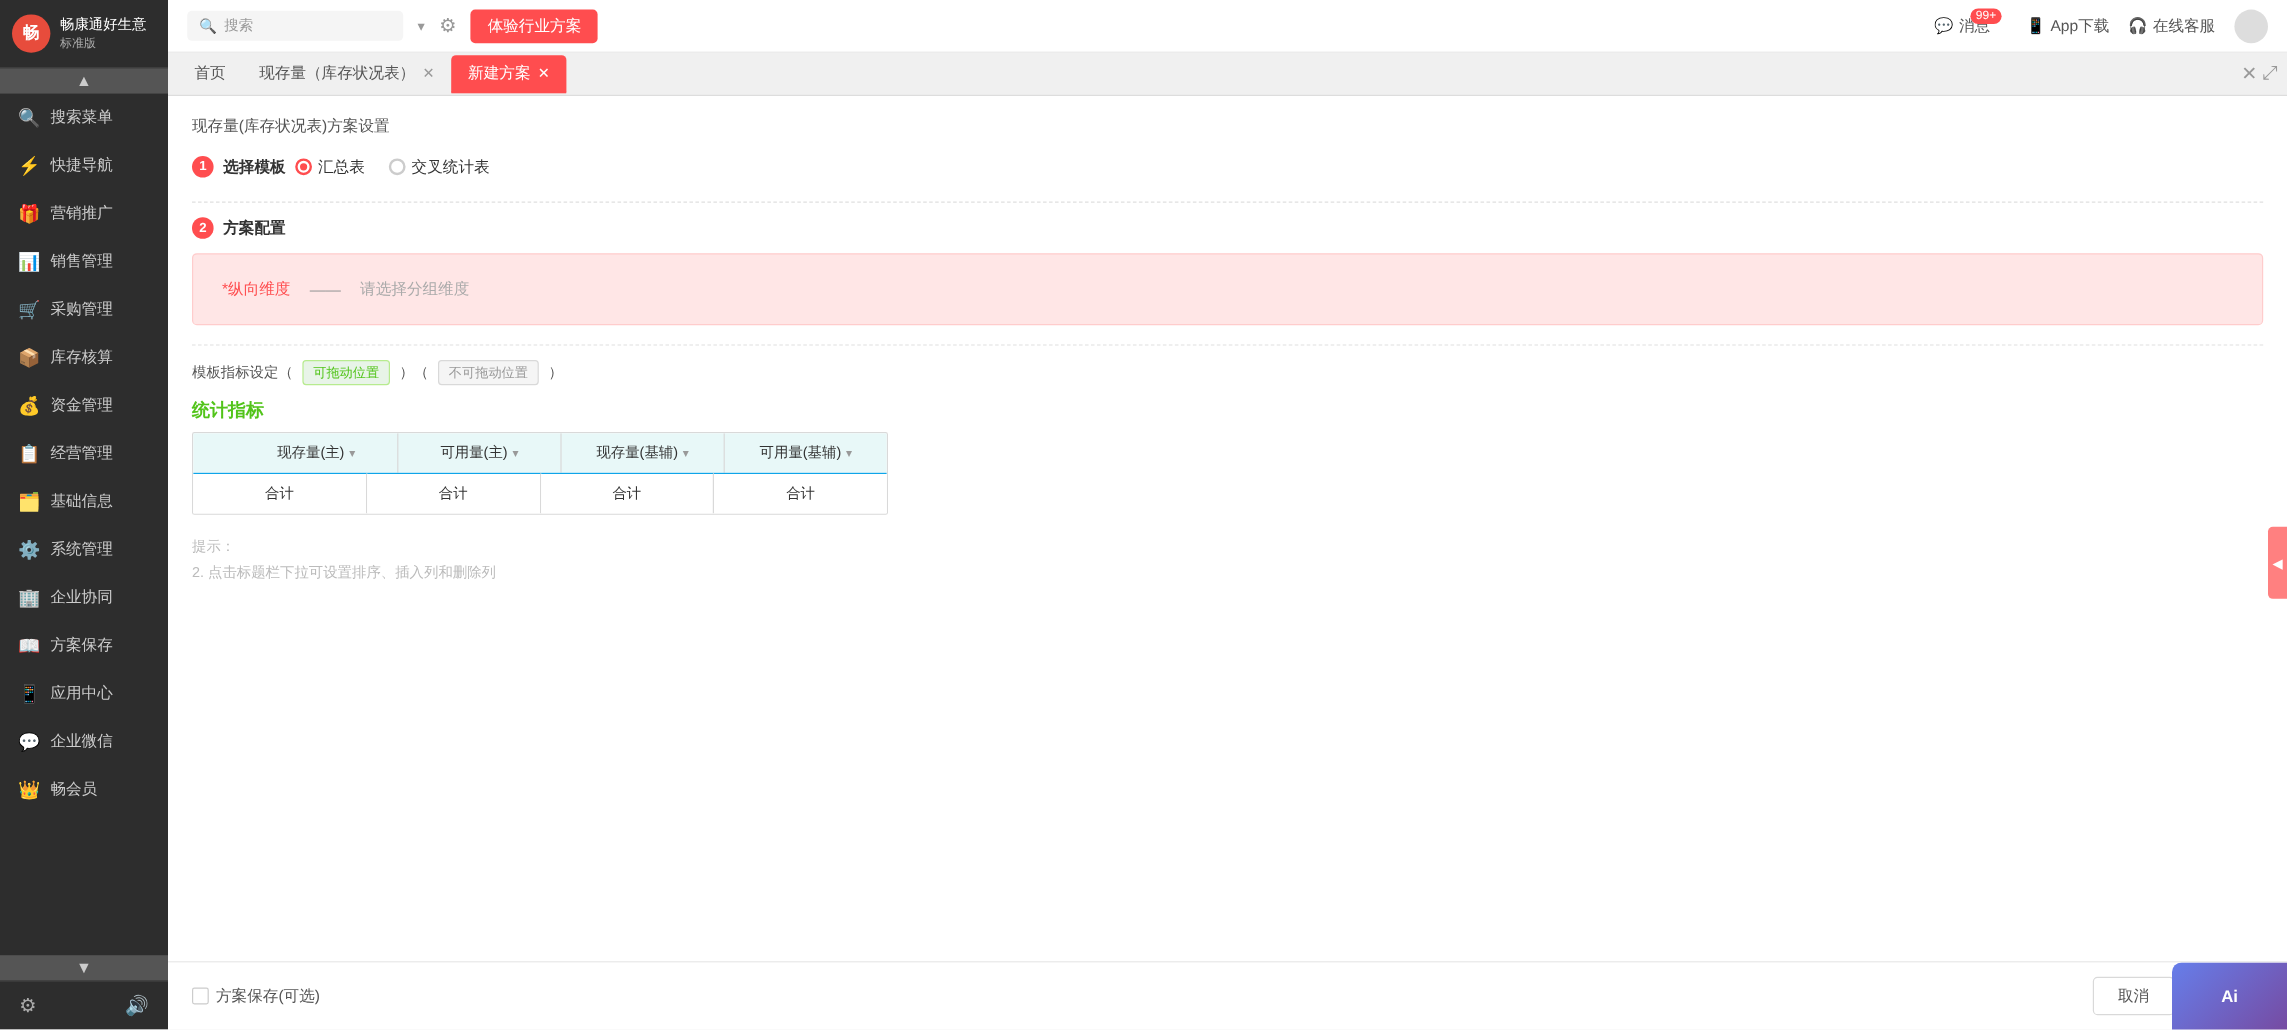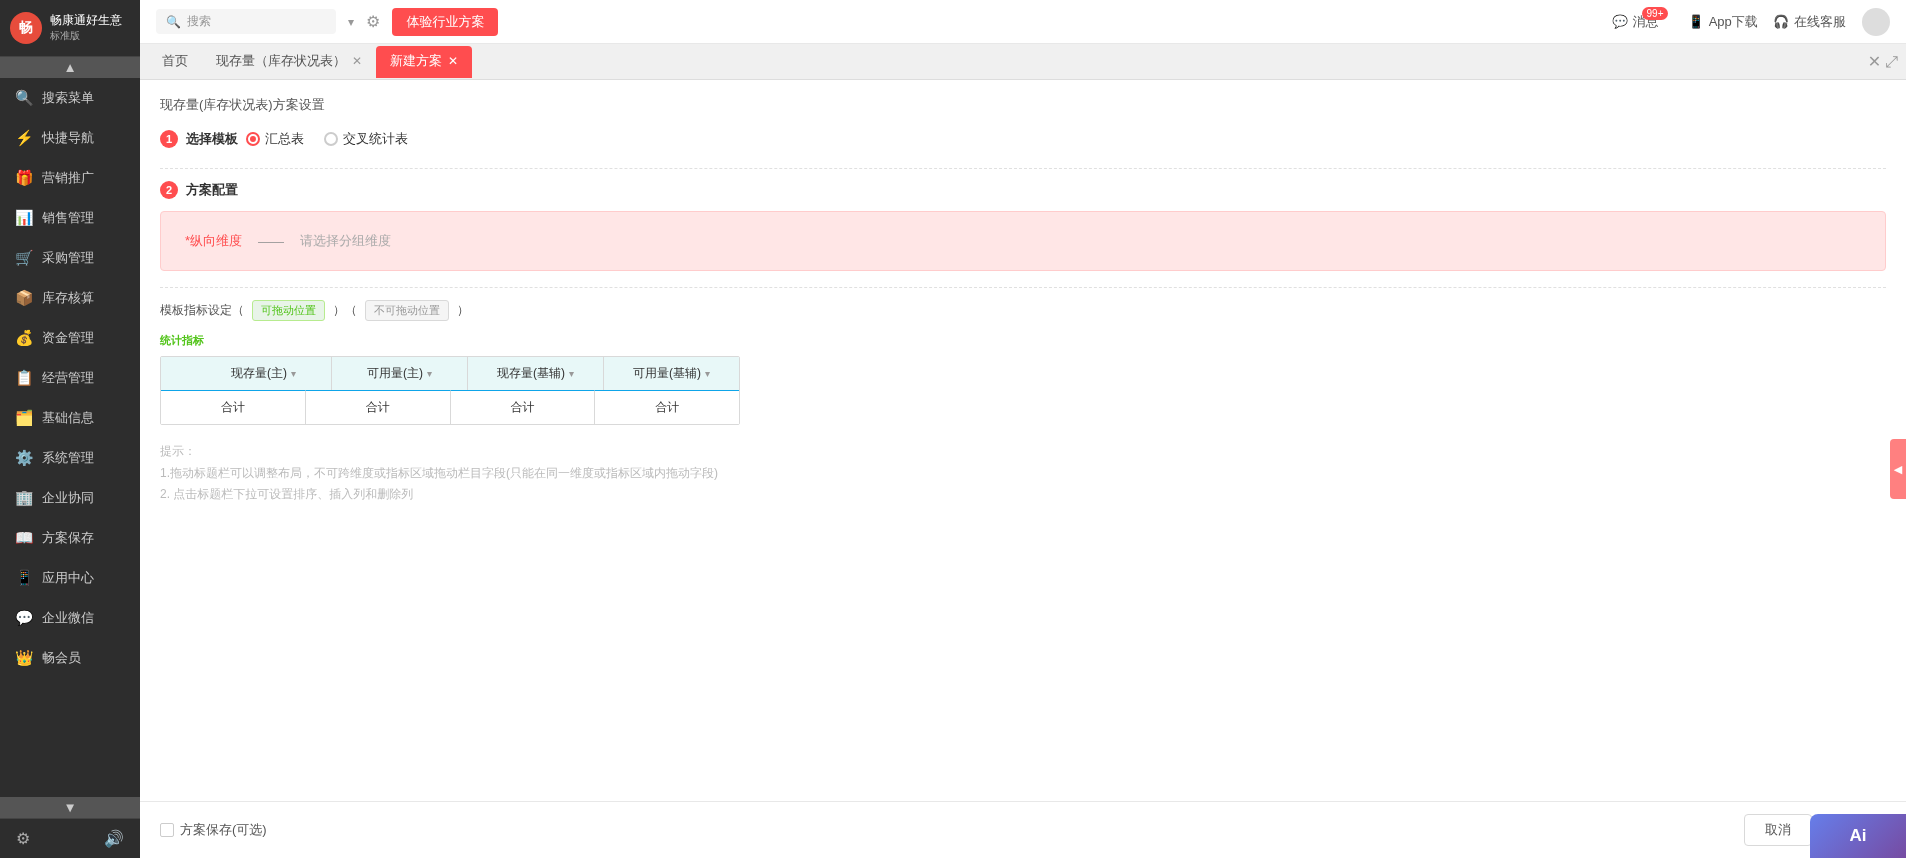--- a/index.html
+++ b/index.html
@@ -171,7 +171,7 @@
     .indicator-tag.immovable { background: #f5f5f5; color: #999; border: 1px solid #d9d9d9; }
 
     
-    .stats-label { color: #52c41a; font-size: 11px; font-weight: bold; margin-bottom: 8px; }
+    .stats-label { color: #52c41a; font-size: 15px; font-weight: bold; margin-bottom: 8px; }
     .stats-table { border: 1px solid #d9d9d9; border-radius: 2px; overflow: hidden; width: 580px; }
     .stats-table-header { display: flex; background: #e8f8f8; padding-left: 35px; }
     .stats-table-cell {

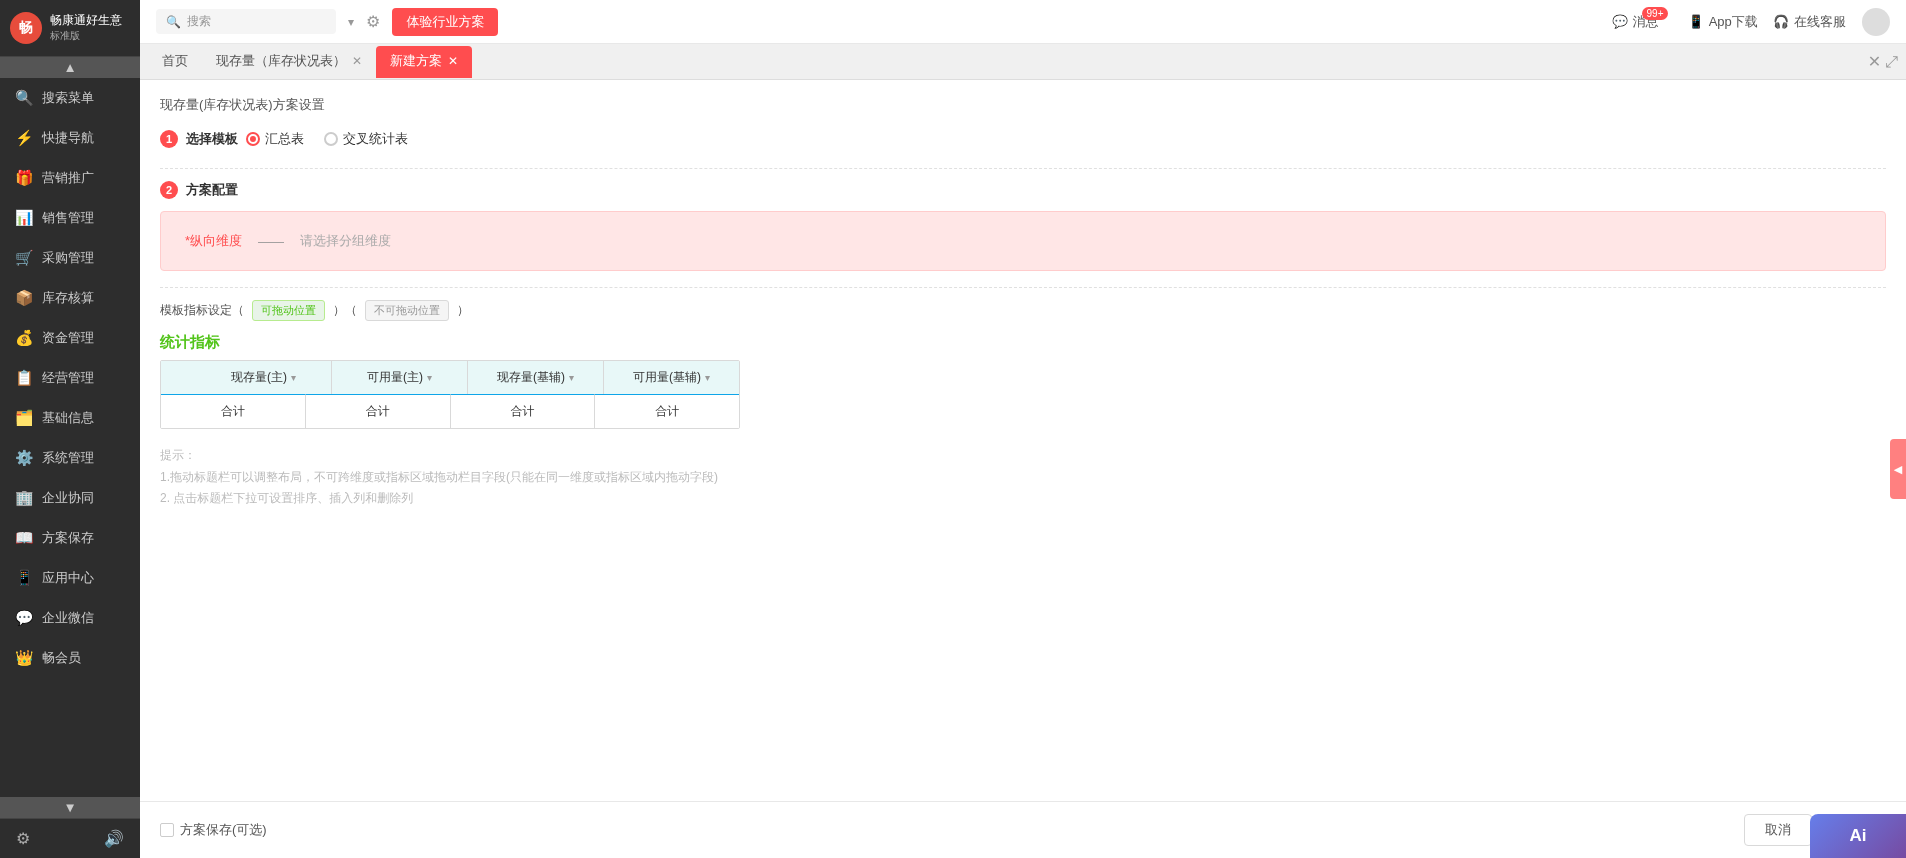--- a/index.html
+++ b/index.html
@@ -441,7 +441,6 @@
 
         <div class="tips">
           <div style="display:inline;">提示：</div>
-          <div>1.拖动标题栏可以调整布局，不可跨维度或指标区域拖动栏目字段(只能在同一维度或指标区域内拖动字段)</div>
           <div>2. 点击标题栏下拉可设置排序、插入列和删除列</div>
         </div>
       </div>

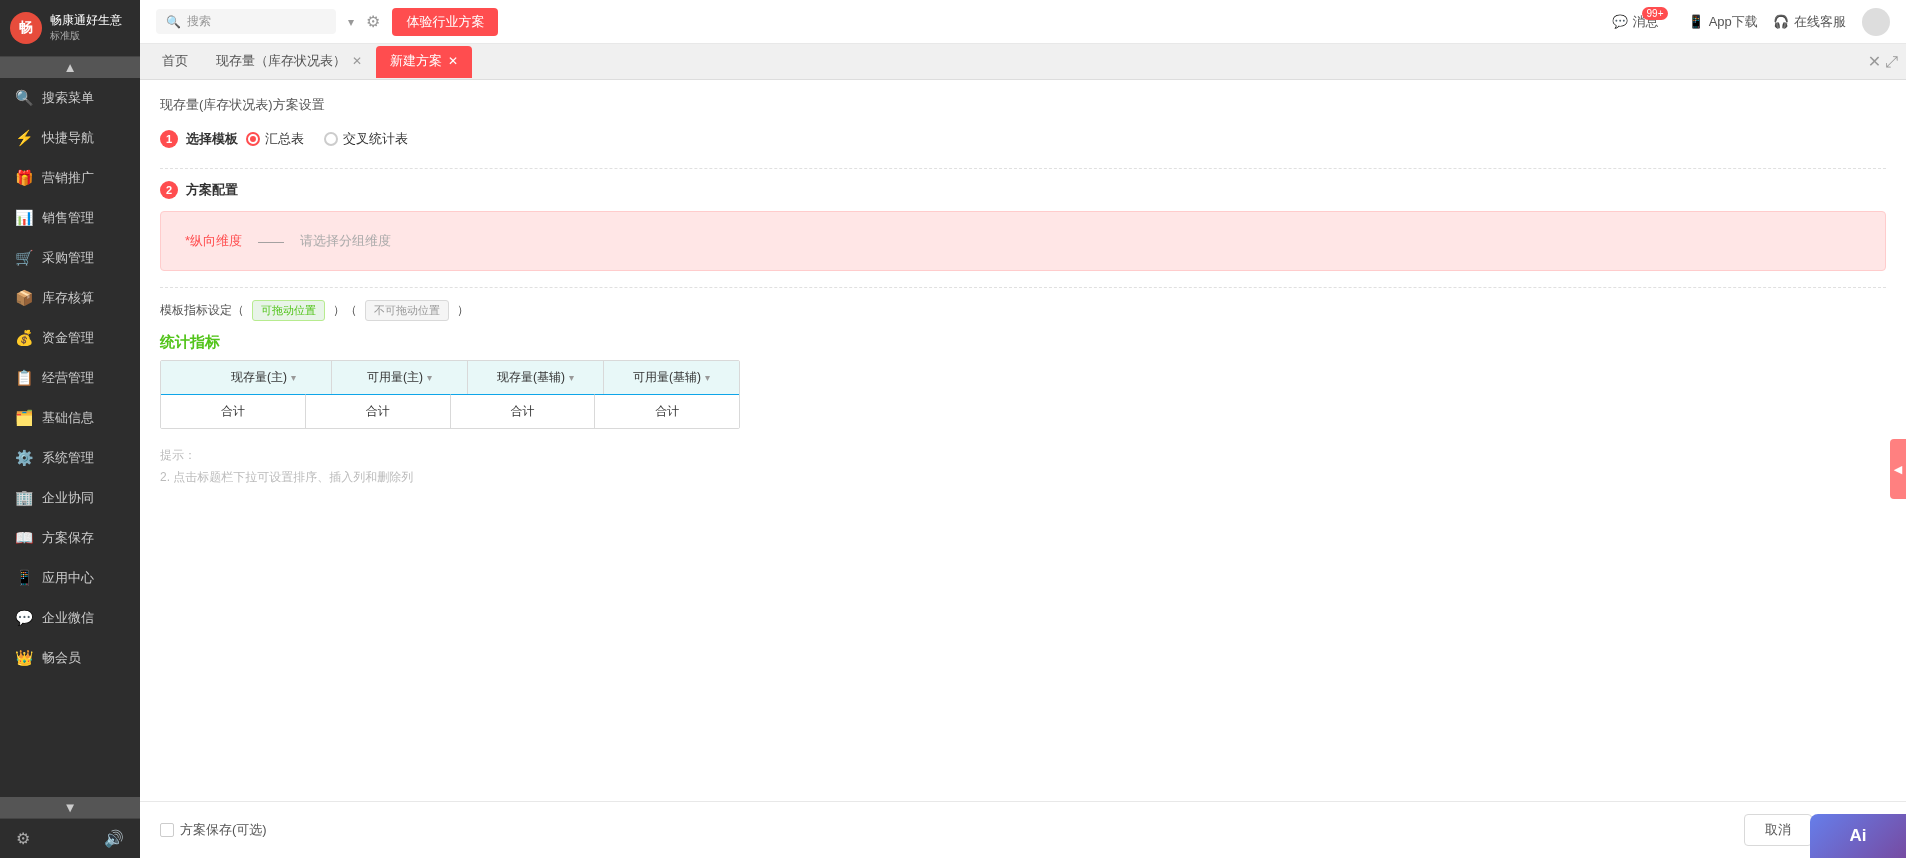--- a/index.html
+++ b/index.html
@@ -222,9 +222,9 @@
     .ai-float {
       position: fixed; right: 0; bottom: 0;
       background: linear-gradient(135deg, #667eea, #764ba2);
-      color: #fff; width: 96px; height: 44px;
+      color: #fff; width: 96px; height: 56px;
       display: flex; align-items: center; justify-content: center;
-      font-size: 17px; font-weight: bold; border-radius: 8px 0 0 0;
+      font-size: 14px; font-weight: bold; border-radius: 8px 0 0 0;
       cursor: pointer;
     }
   </style>

